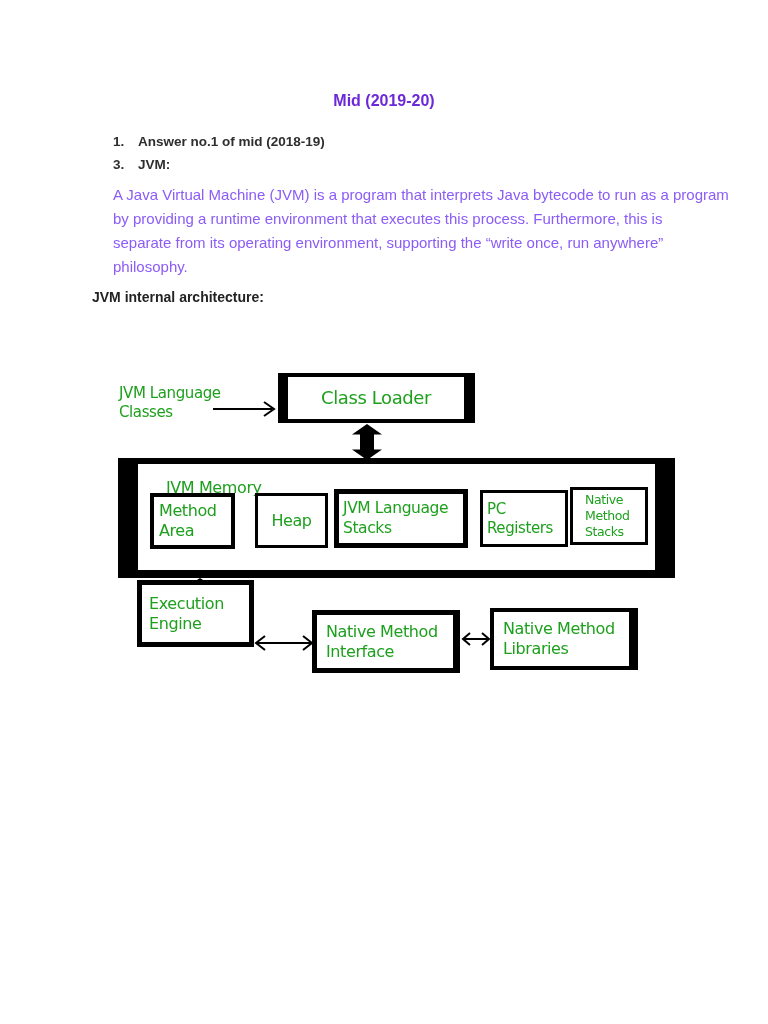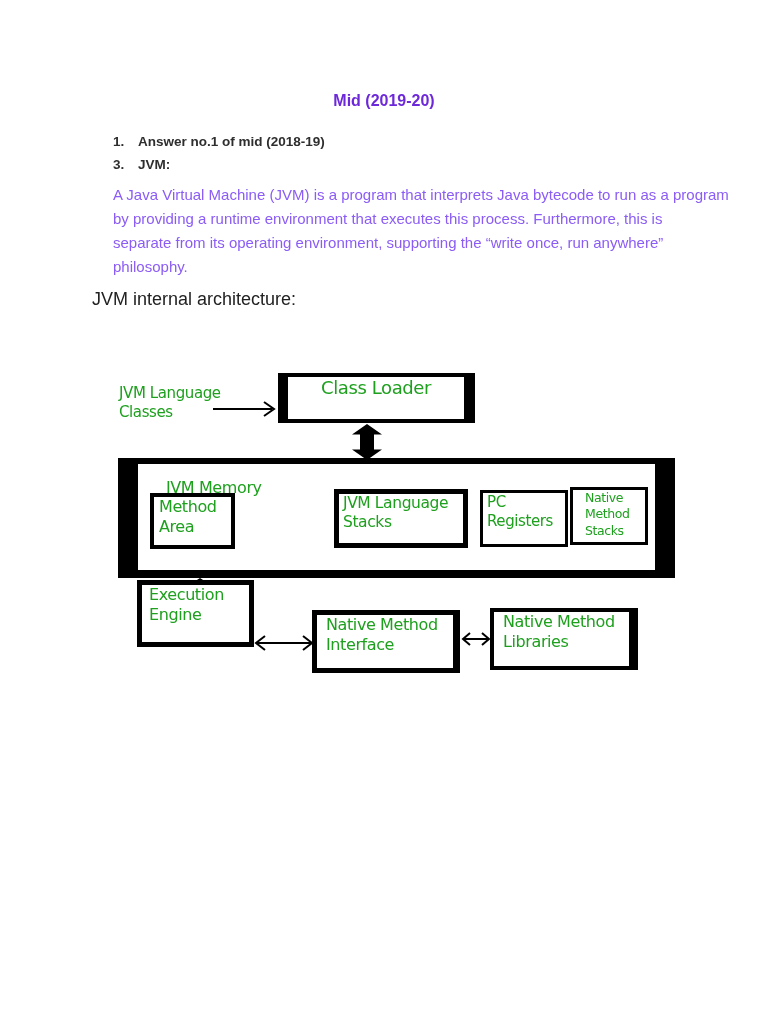--- a/index.html
+++ b/index.html
@@ -19,7 +19,7 @@
     position:absolute; top:183px; left:113px; color:#8b5cf6;
     font-size:15px; line-height:24px; white-space:pre;
   }
-  #heading { position:absolute; top:289px; left:92px; color:#222; font-weight:normal; font-size:18px; }
+  #heading { position:absolute; top:289px; left:92px; color:#222; font-weight:bold; font-size:14px; }
 
   
   .dg { position:absolute; }

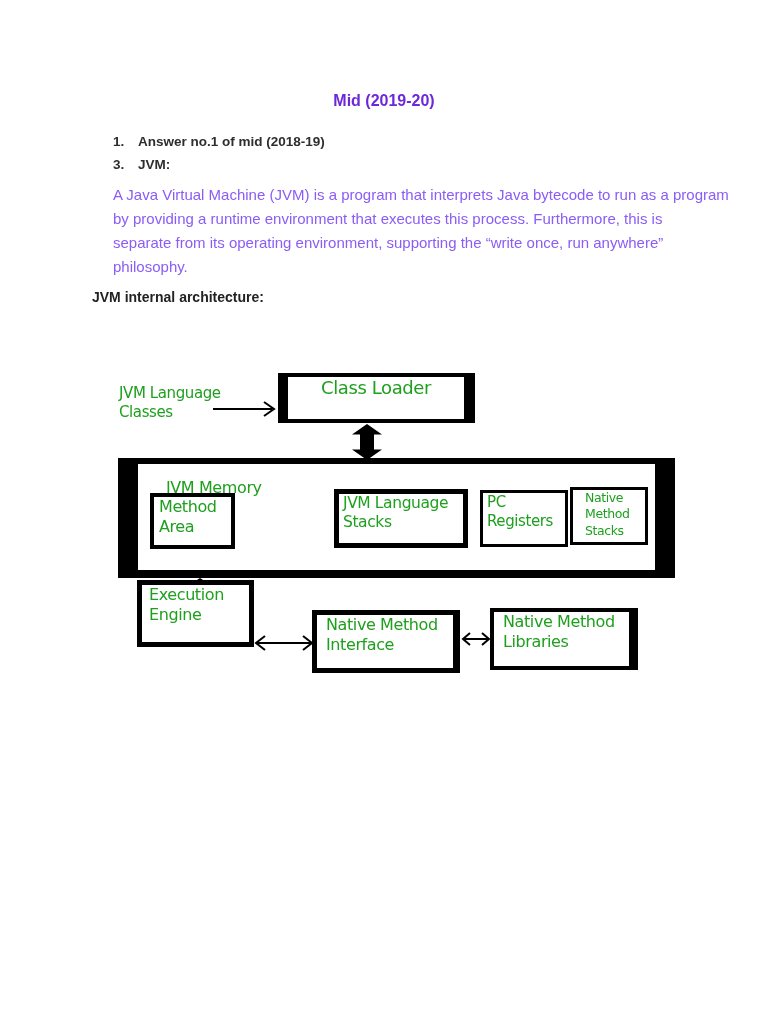--- a/index.html
+++ b/index.html
@@ -26,7 +26,7 @@
   .green { color:#1EA01E; }
   .box {
     position:absolute; background:#fff; border:solid #000; box-sizing:border-box;
-    display:flex; color:#1EA01E;
+    display:flex; align-items:center; color:#1EA01E;
     font-family:"DejaVu Sans", sans-serif; letter-spacing:-0.4px;
     white-space:pre; line-height:1.25;
   }

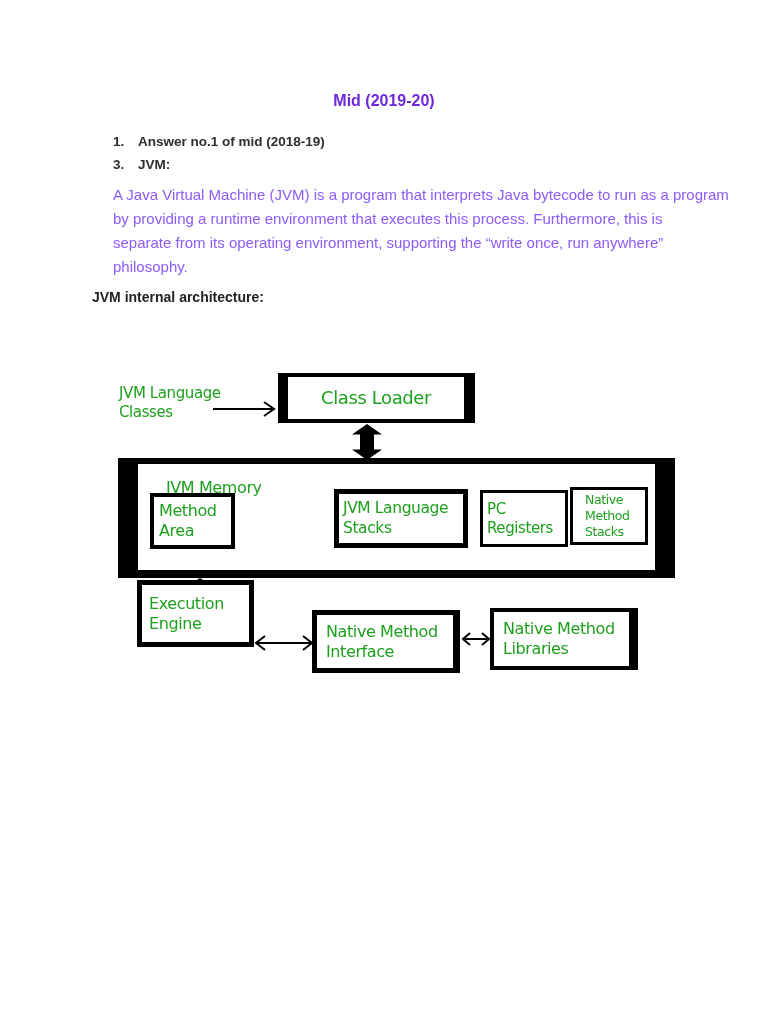--- a/index.html
+++ b/index.html
@@ -113,6 +113,9 @@
         <span>Method
 Area</span>
       </div>
+      <div id="box-heap" class="box center">
+        <span>Heap</span>
+      </div>
       <div id="box-stacks" class="box">
         <span>JVM Language
 Stacks</span>

